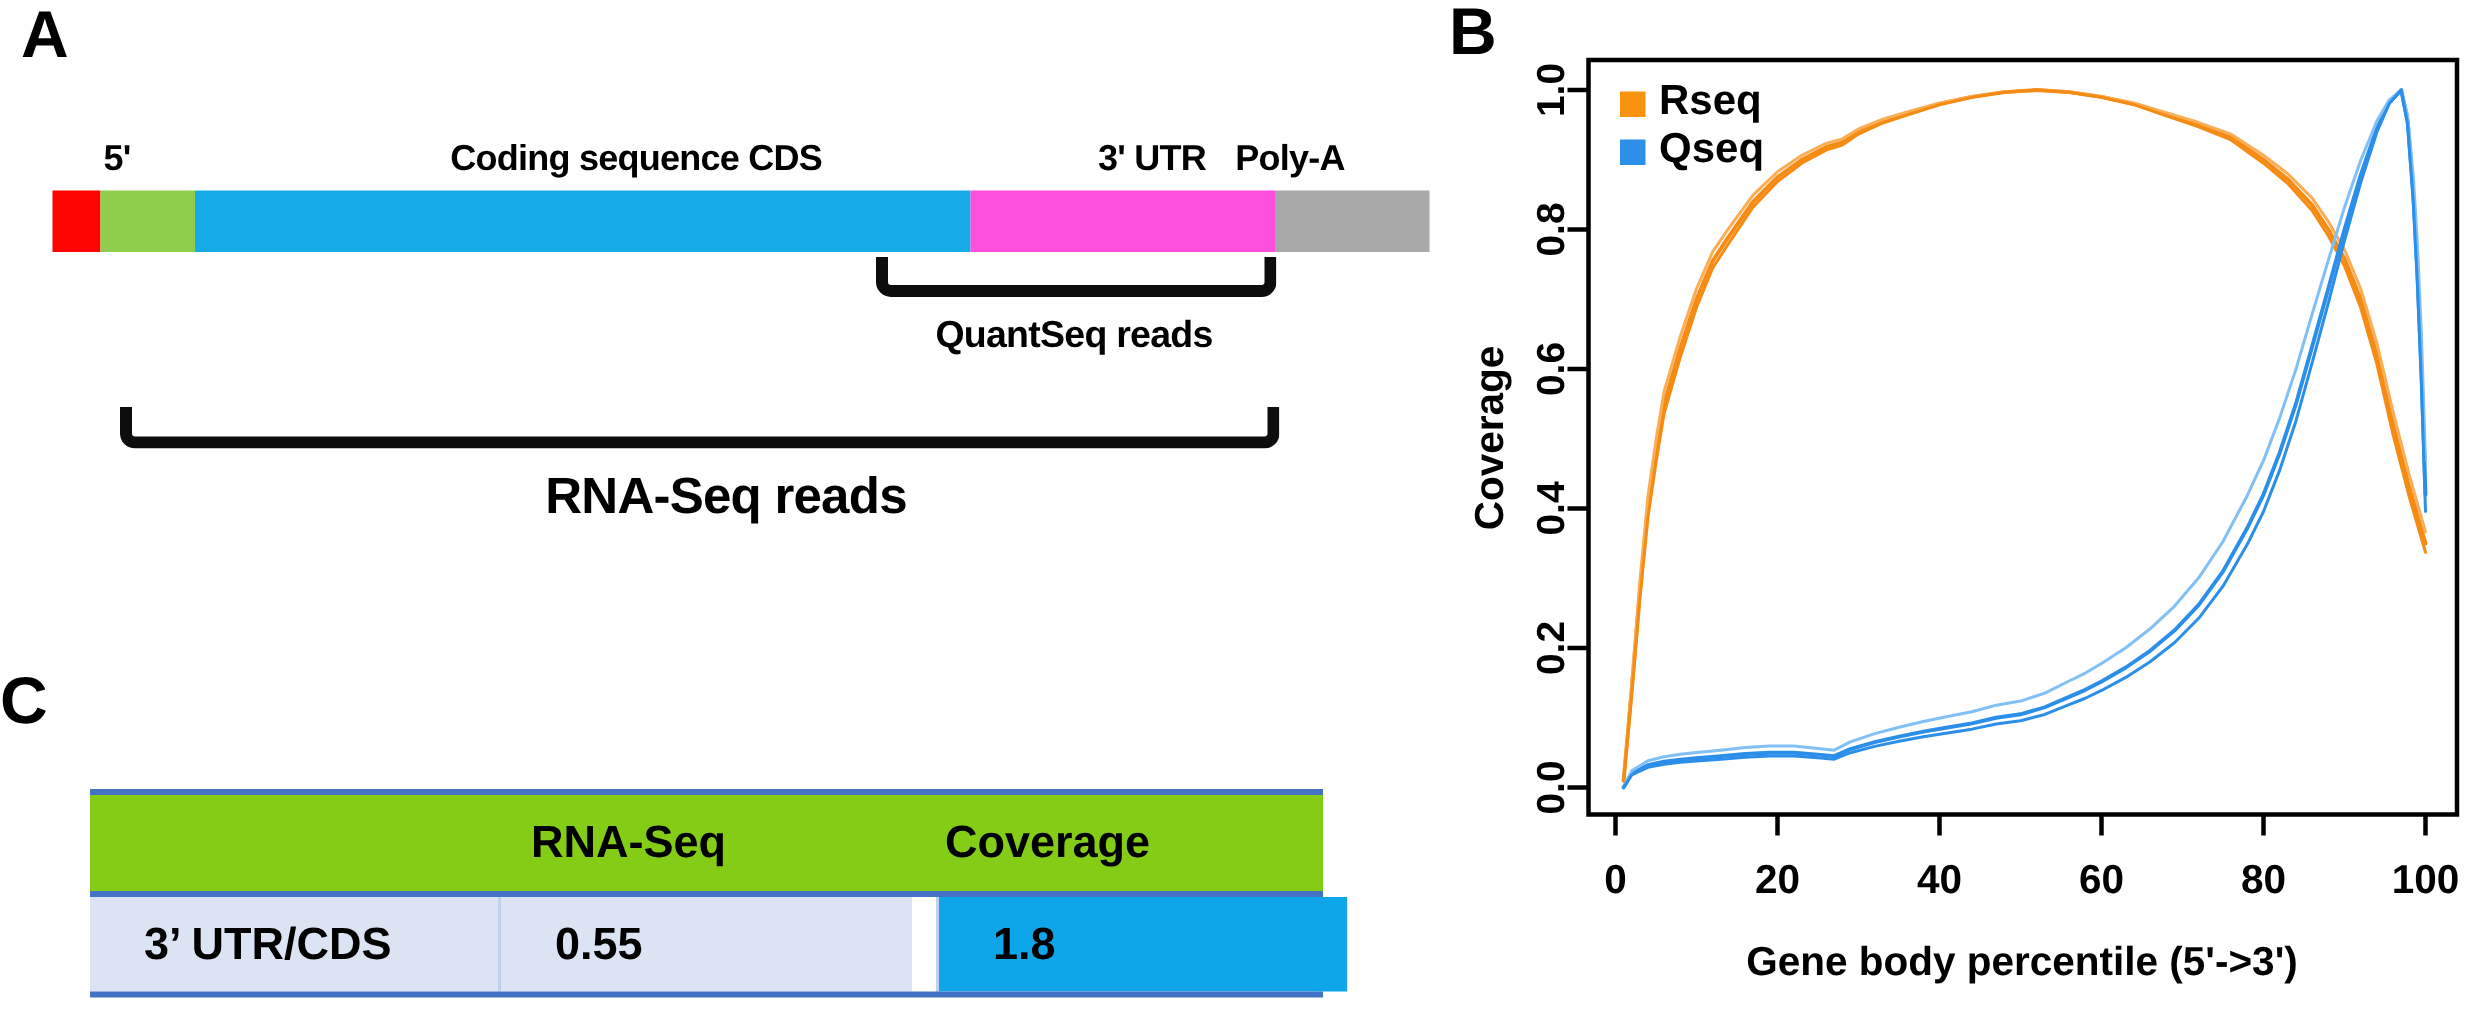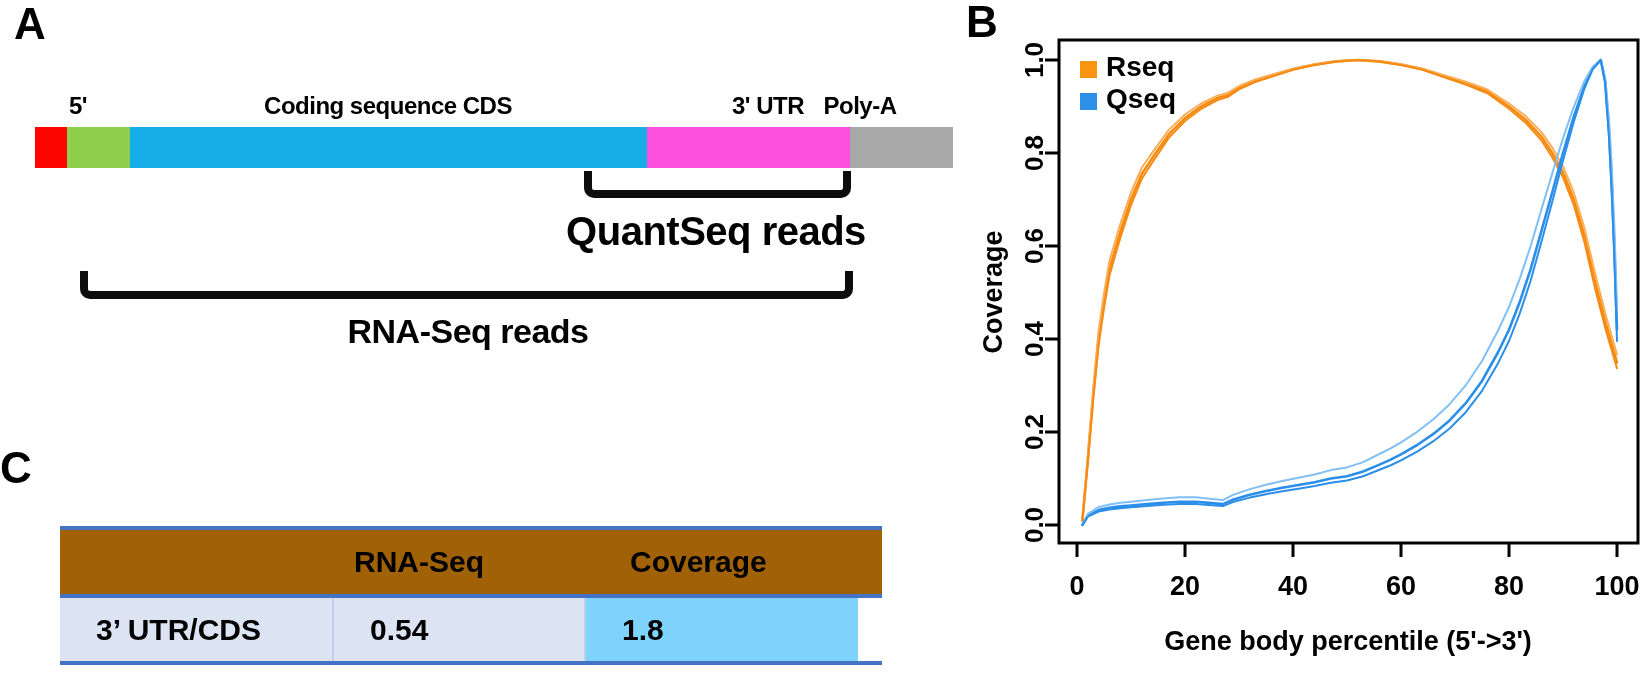--- a/index.html
+++ b/index.html
@@ -57,7 +57,7 @@
       </div>
     <div id="region-labels">
         <div class="region-label" style="left: -82px;">5'</div>
-        <div class="region-label" style="left: 228px;">Coding sequence CDS</div>
+        <div class="region-label" style="left: 228px; text-align: right;">Coding sequence CDS</div>
         <div class="region-label" style="left: 608px;">3' UTR</div>
         <div class="region-label" style="left: 700px;">Poly-A</div>
       </div>

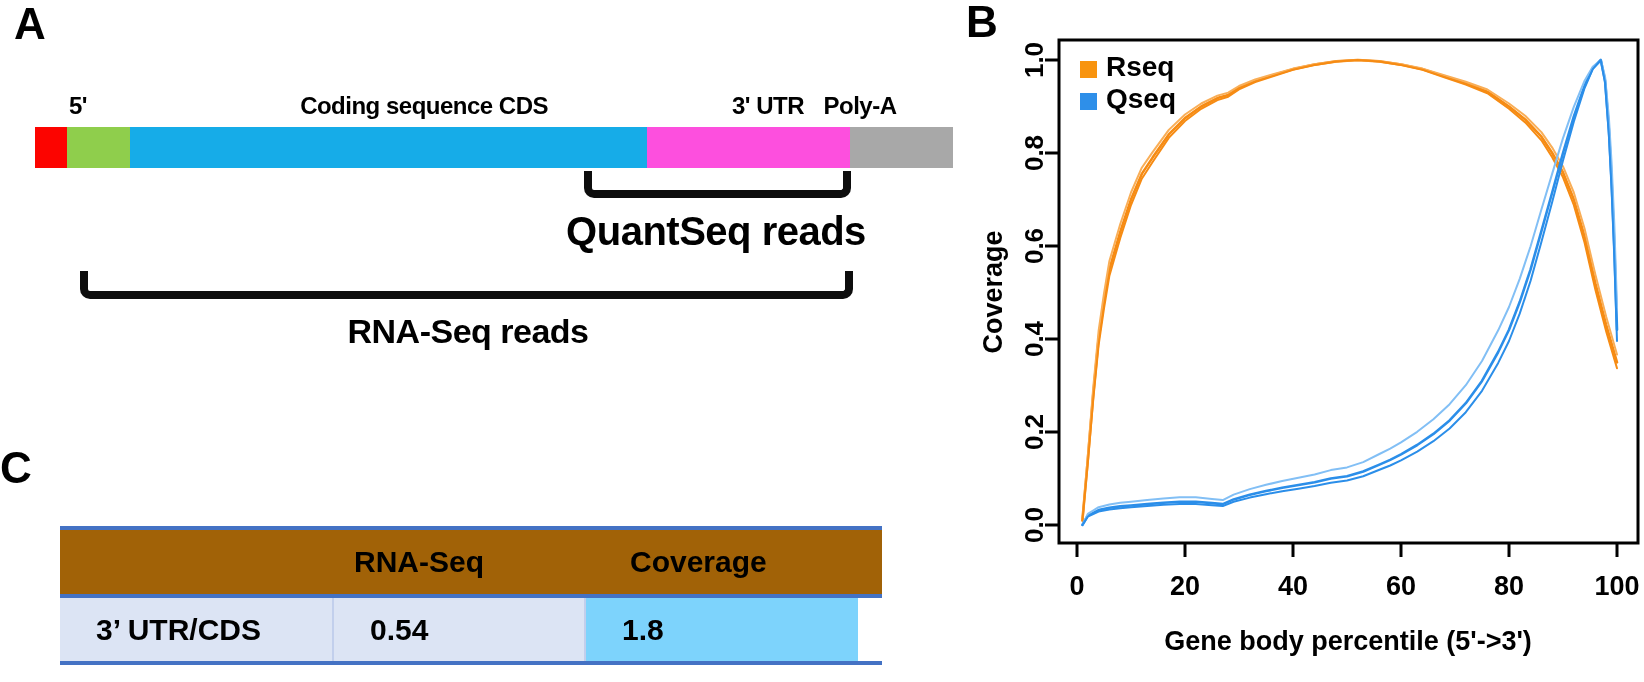--- a/index.html
+++ b/index.html
@@ -26,7 +26,7 @@
     position:absolute; width:480px; text-align:center; white-space:nowrap;
     font-weight:800; letter-spacing:-0.5px;
   }
-  #quantseq-label{ font-size:40px; }
+  #quantseq-label{ font-size:25px; }
   #rnaseq-label{ font-size:34px; }
   
   #chart-svg{ position:absolute; left:940px; top:0; }

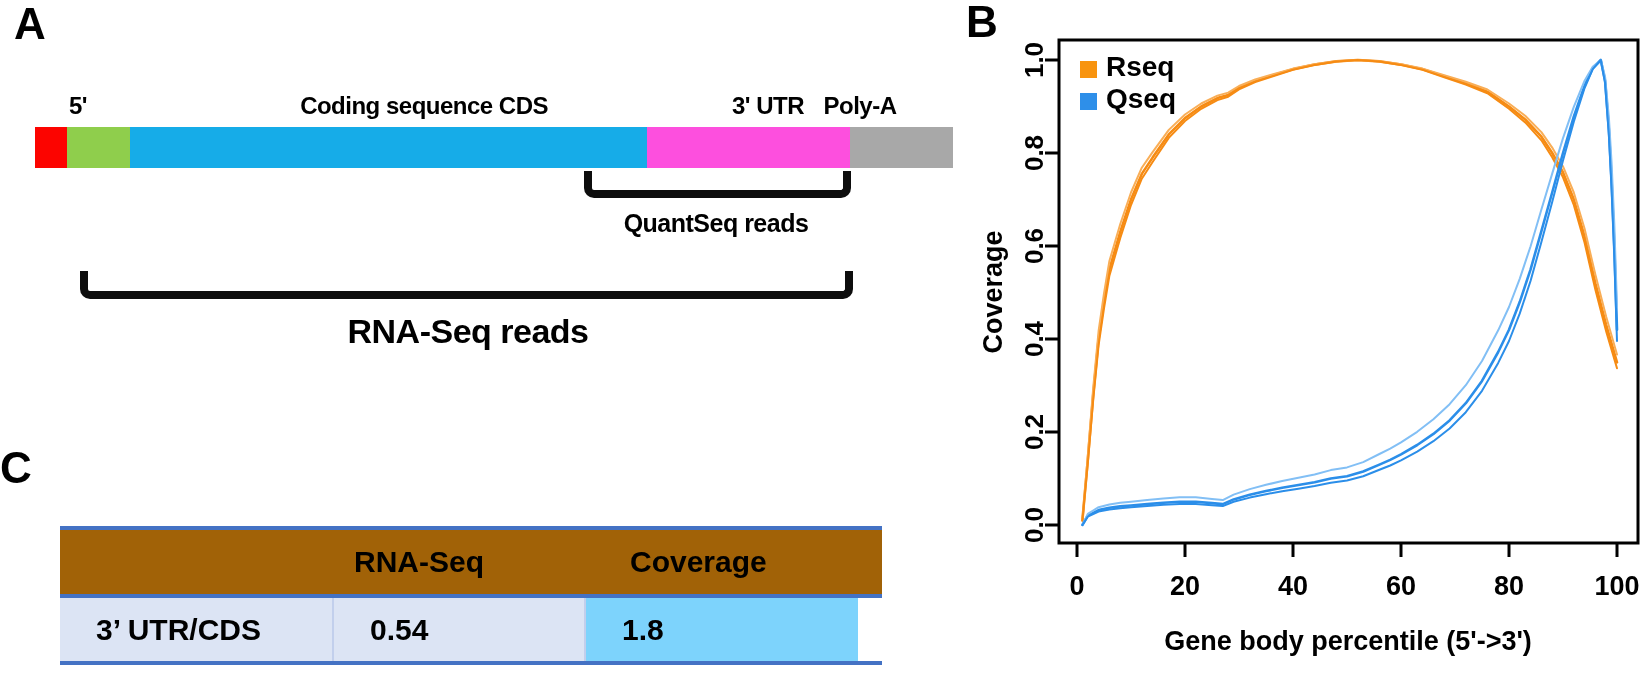--- a/index.html
+++ b/index.html
@@ -66,7 +66,7 @@
     <div class="bracket-label" id="quantseq-label" style="left: 476px; top: 209px;">QuantSeq reads</div>
 
     <div class="bracket" id="rnaseq-bracket" style="left: 80px; top: 271px; width: 773px; height: 28px;"></div>
-    <div class="bracket-label" id="rnaseq-label" style="left: 228px; top: 312px;">RNA-Seq reads</div>
+    <div class="bracket-label" id="rnaseq-label" style="left: 244px; top: 312px;">RNA-Seq reads</div>
   </div>
 
   <div>

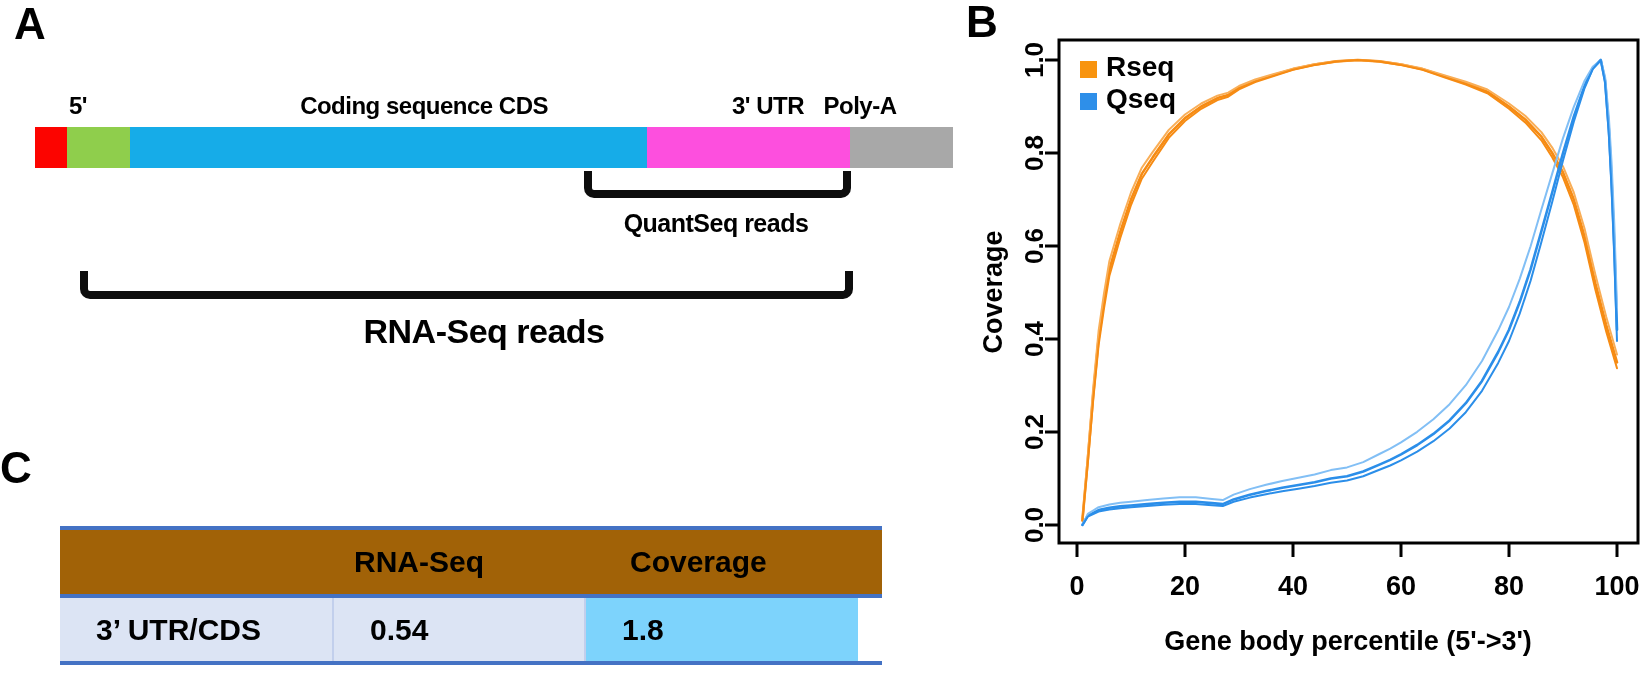--- a/index.html
+++ b/index.html
@@ -36,7 +36,7 @@
     position:absolute; box-sizing:border-box; display:flex; align-items:center;
     padding-left:22px; font-weight:700; white-space:nowrap;
   }
-  .tbl-head{ font-size:30px; background:#a16207; }
+  .tbl-head{ font-size:30px; background:#84cc16; }
   .tbl-data{ font-size:30px; background:#dce4f4;padding-left:36px; }
   .sep-left{ border-left:2px solid #c2cfec; }
 </style>

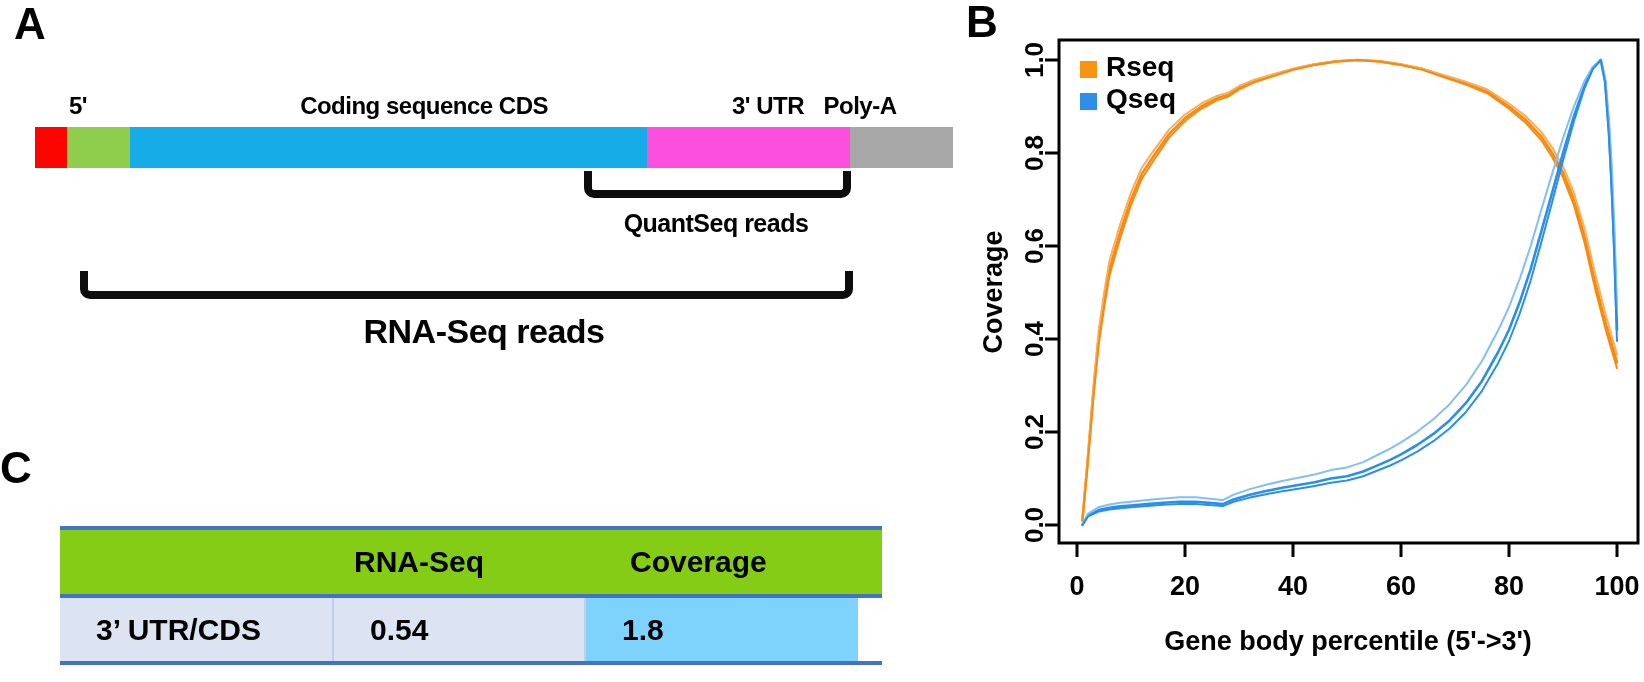--- a/index.html
+++ b/index.html
@@ -121,7 +121,7 @@
         <div class="tbl-cell tbl-head" style="left: 608px; width: 274px; top: 530px; height: 64px;">Coverage</div>
         <div class="tbl-rule" style="left: 60px; width: 822px; top: 594px; background: rgb(68, 114, 196);"></div>
         <div class="tbl-cell tbl-data" style="left: 60px; width: 272px; top: 598px; height: 63px; background: rgb(220, 228, 244);">3’ UTR/CDS</div>
-        <div class="tbl-cell tbl-data sep-left" style="left: 332px; width: 276px; top: 598px; height: 63px; background: rgb(220, 228, 244);">0.54</div>
+        <div class="tbl-cell tbl-data sep-left" style="left: 332px; width: 276px; top: 598px; height: 63px; background: rgb(220, 228, 244);">0.55</div>
         <div class="tbl-cell tbl-data sep-left" style="left: 584px; width: 274px; top: 598px; height: 63px; background: #7dd3fc;">1.8</div>
         <div class="tbl-rule" style="left: 60px; width: 822px; top: 661px; background: rgb(68, 114, 196);"></div>
       </div>

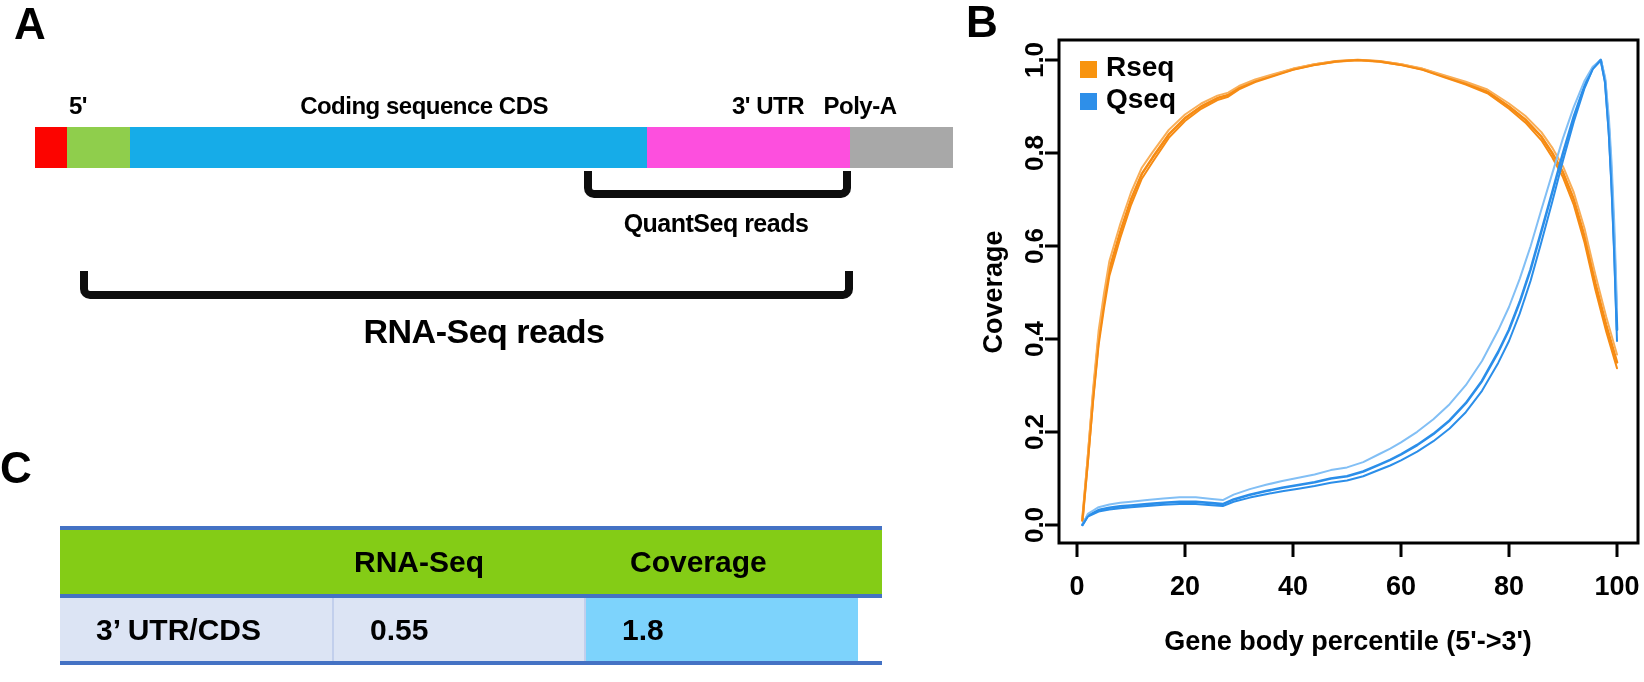--- a/index.html
+++ b/index.html
@@ -122,7 +122,7 @@
         <div class="tbl-rule" style="left: 60px; width: 822px; top: 594px; background: rgb(68, 114, 196);"></div>
         <div class="tbl-cell tbl-data" style="left: 60px; width: 272px; top: 598px; height: 63px; background: rgb(220, 228, 244);">3’ UTR/CDS</div>
         <div class="tbl-cell tbl-data sep-left" style="left: 332px; width: 276px; top: 598px; height: 63px; background: rgb(220, 228, 244);">0.55</div>
-        <div class="tbl-cell tbl-data sep-left" style="left: 584px; width: 274px; top: 598px; height: 63px; background: #7dd3fc;">1.8</div>
+        <div class="tbl-cell tbl-data sep-left" style="left: 624px; width: 274px; top: 598px; height: 63px; background: #0ea5e9;">1.8</div>
         <div class="tbl-rule" style="left: 60px; width: 822px; top: 661px; background: rgb(68, 114, 196);"></div>
       </div>
   </div>

